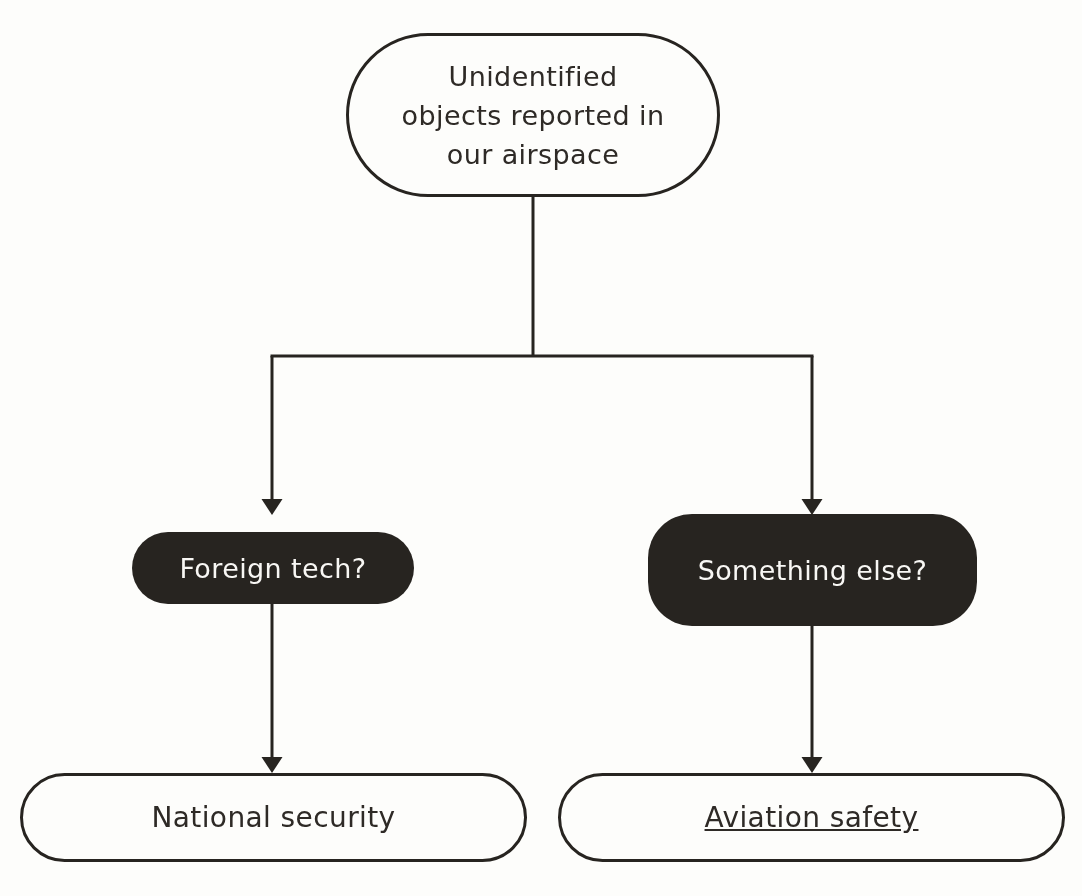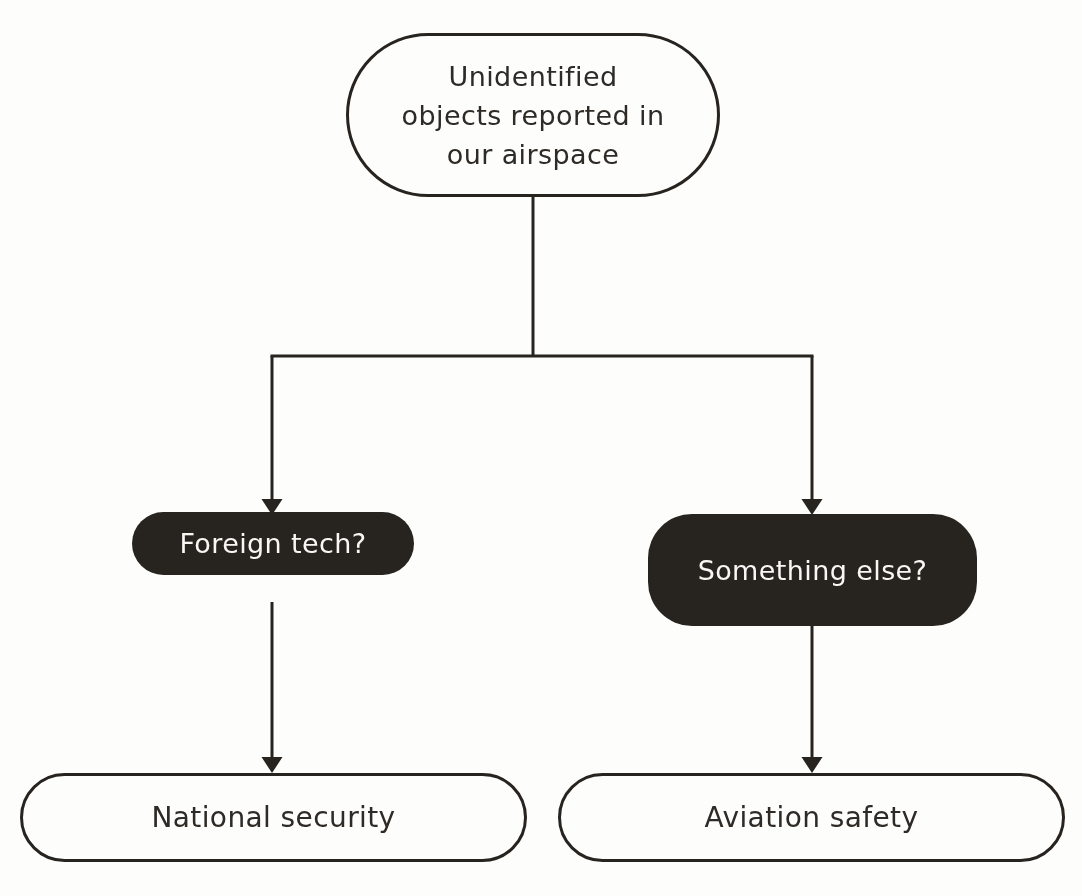--- a/index.html
+++ b/index.html
@@ -67,8 +67,8 @@
   .node-root .label { white-space: pre-line; }
 
   .node-branch-left {
-    left: 132px; top: 512px;
-    width: 282px; height: 63px;
+    left: 132px; top: 532px;
+    width: 282px; height: 72px;
     border-radius: 44px;
     font-size: 27px;
   }

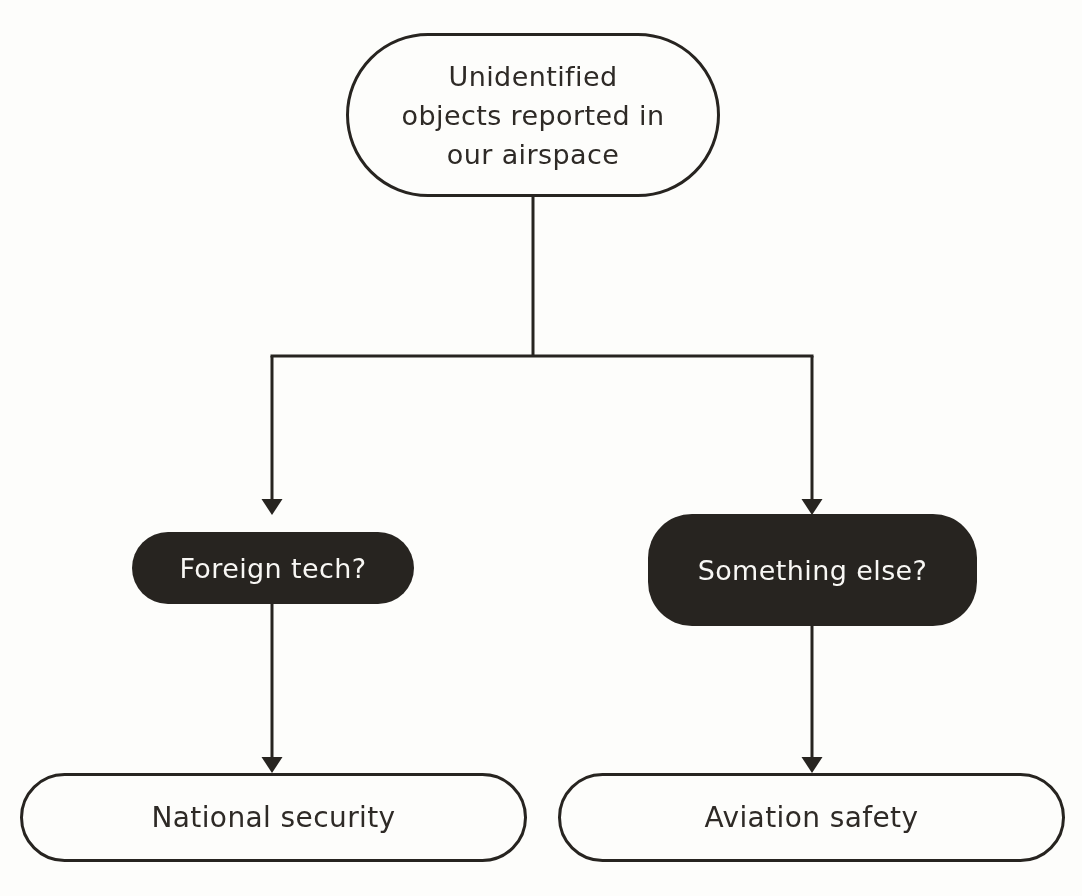--- a/index.html
+++ b/index.html
@@ -90,6 +90,7 @@
     width: 507px; height: 89px;
     border-radius: 44.5px;
     font-size: 28px;
+    text-decoration: underline;
   }
 </style>
 </head>

